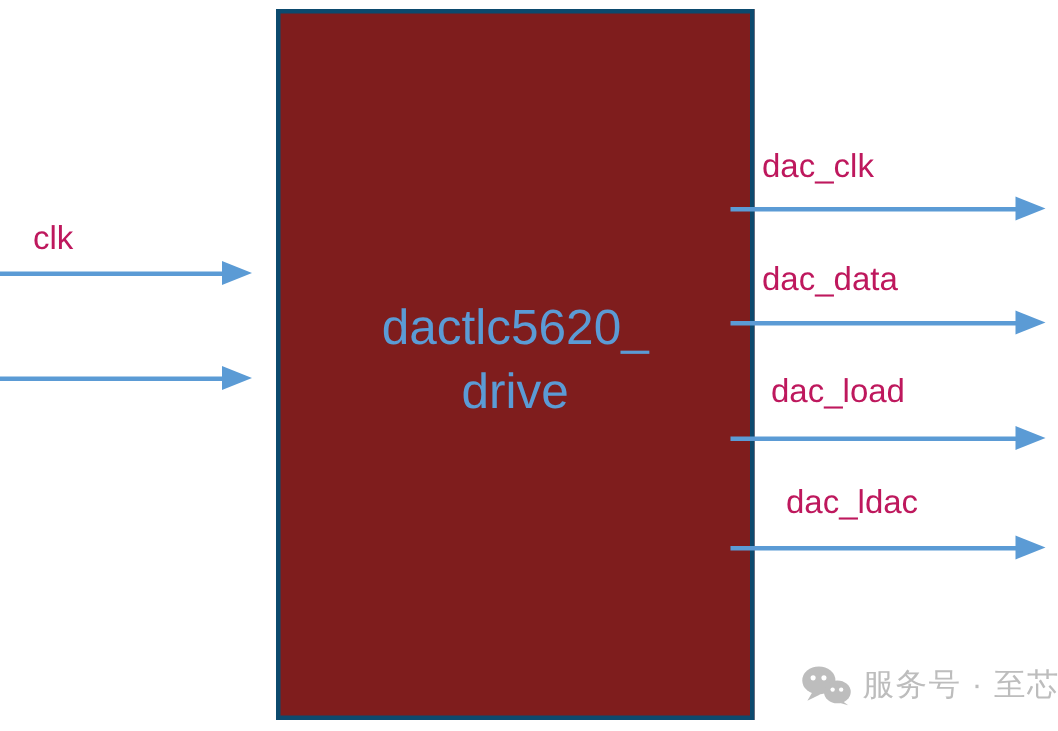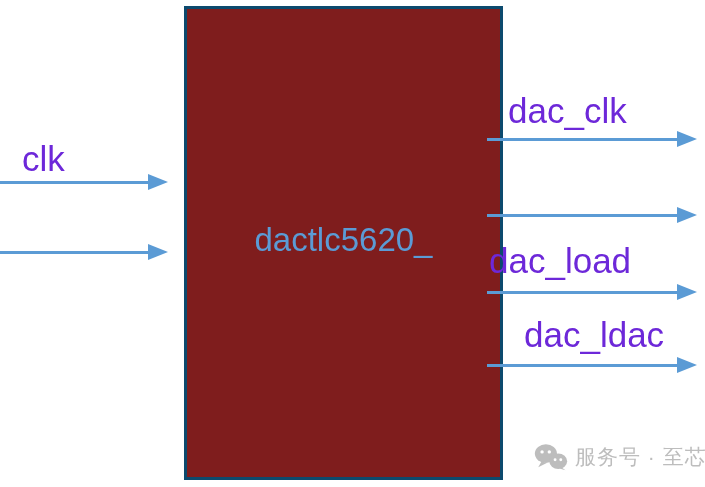--- a/index.html
+++ b/index.html
@@ -37,8 +37,8 @@
   }
   .sig-label {
     position: absolute;
-    color: #6d28d9;
-    font-size: 35px;
+    color: #be185d;
+    font-size: 22px;
     line-height: 32px;
     white-space: nowrap;
   }

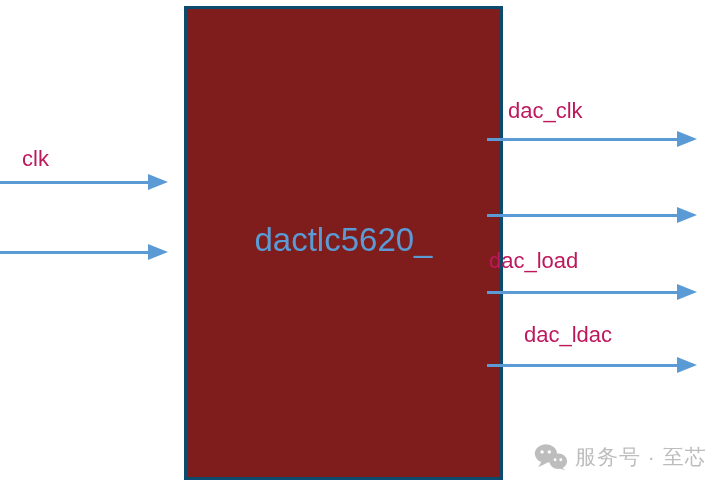--- a/index.html
+++ b/index.html
@@ -92,6 +92,7 @@
   <div class="wire" style="left:487px; top:138px; width:191px"></div>
   <div class="arrow-right" style="left:677px; top:131px"></div>
 
+  <span class="sig-label" style="left:508px; top:170px">dac_data</span>
   <div class="wire" style="left:487px; top:214px; width:191px"></div>
   <div class="arrow-right" style="left:677px; top:207px"></div>
 

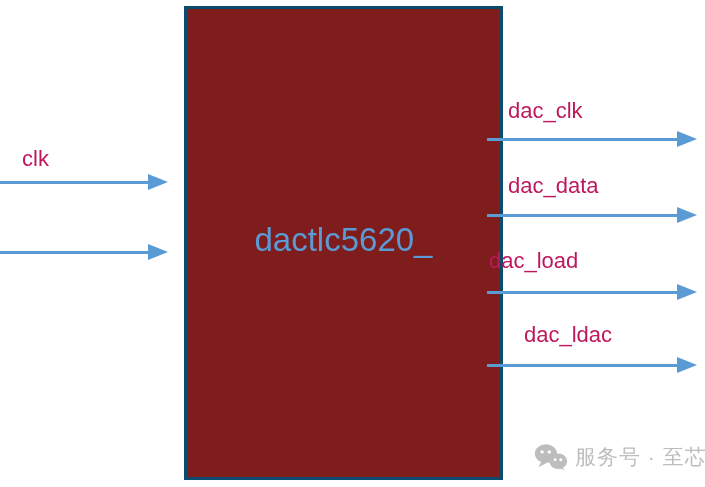--- a/index.html
+++ b/index.html
@@ -78,6 +78,7 @@
   <div class="module-box">
     <div class="module-title">
       <span>dactlc5620_</span>
+      <span>drive</span>
     </div>
   </div>
 

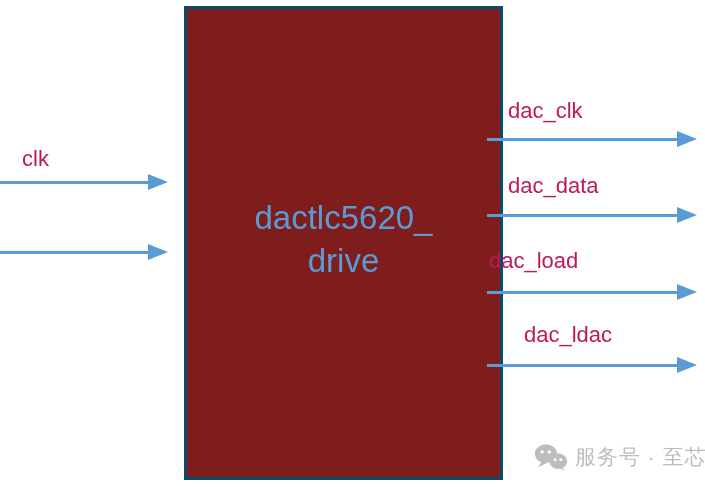--- a/index.html
+++ b/index.html
@@ -97,7 +97,7 @@
   <div class="wire" style="left:487px; top:214px; width:191px"></div>
   <div class="arrow-right" style="left:677px; top:207px"></div>
 
-  <span class="sig-label" style="left:489px; top:245px">dac_load</span>
+  <span class="sig-label" style="left:514px; top:245px">dac_load</span>
   <div class="wire" style="left:487px; top:291px; width:191px"></div>
   <div class="arrow-right" style="left:677px; top:284px"></div>
 

